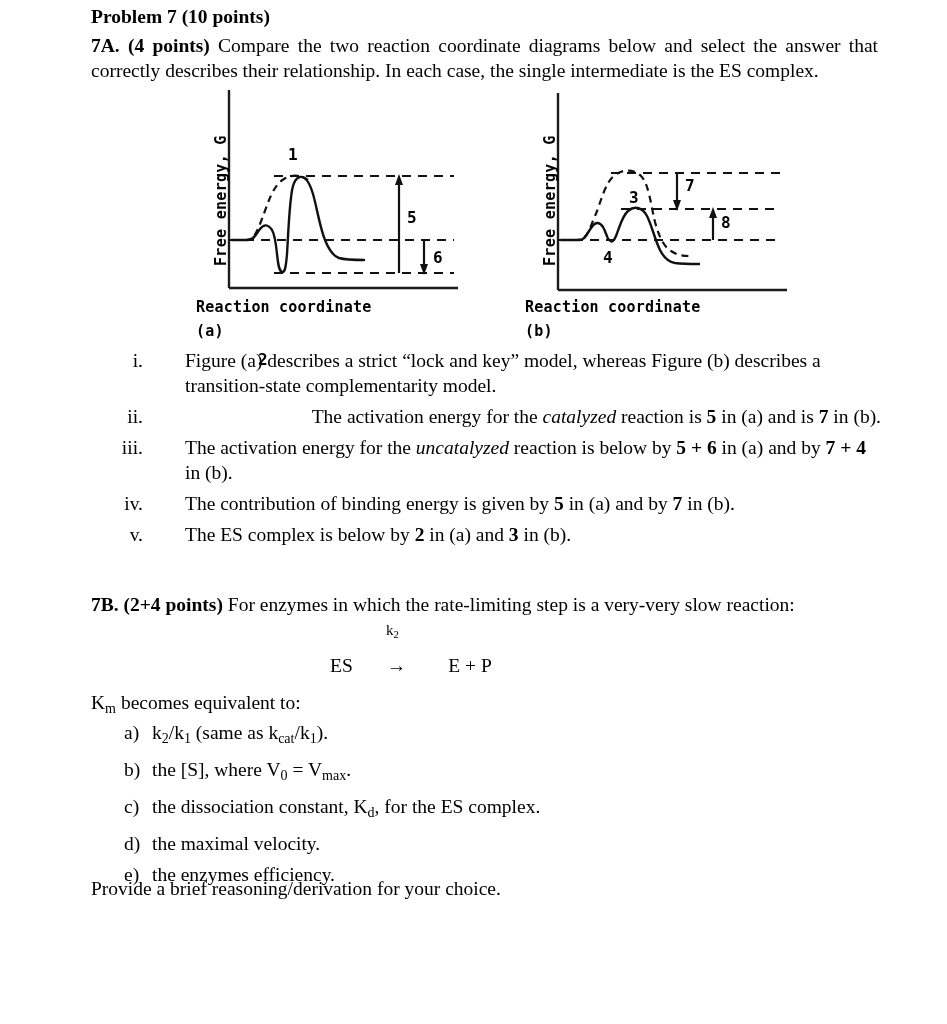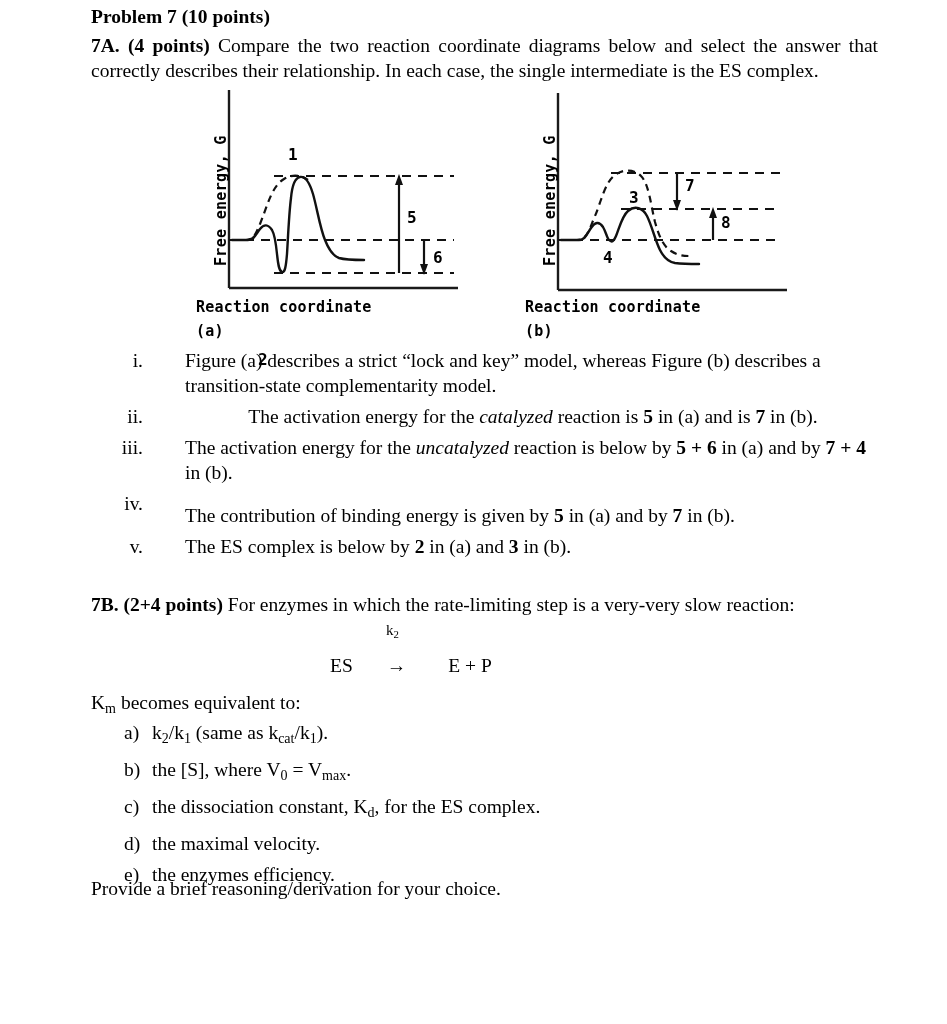--- a/index.html
+++ b/index.html
@@ -248,7 +248,7 @@
 
     <div class="rl-row">
       <div class="rl-num">ii.</div>
-      <div class="rl-txt" style="text-align:center;"><span>The activation energy for the </span><span class="ital">catalyzed</span><span> reaction is </span><span class="bold">5</span><span> in (a) and is </span><span class="bold">7</span><span> in (b).</span></div>
+      <div class="rl-txt" style="text-align:right;"><span>The activation energy for the </span><span class="ital">catalyzed</span><span> reaction is </span><span class="bold">5</span><span> in (a) and is </span><span class="bold">7</span><span> in (b).</span></div>
     </div>
 
     <div class="rl-row">

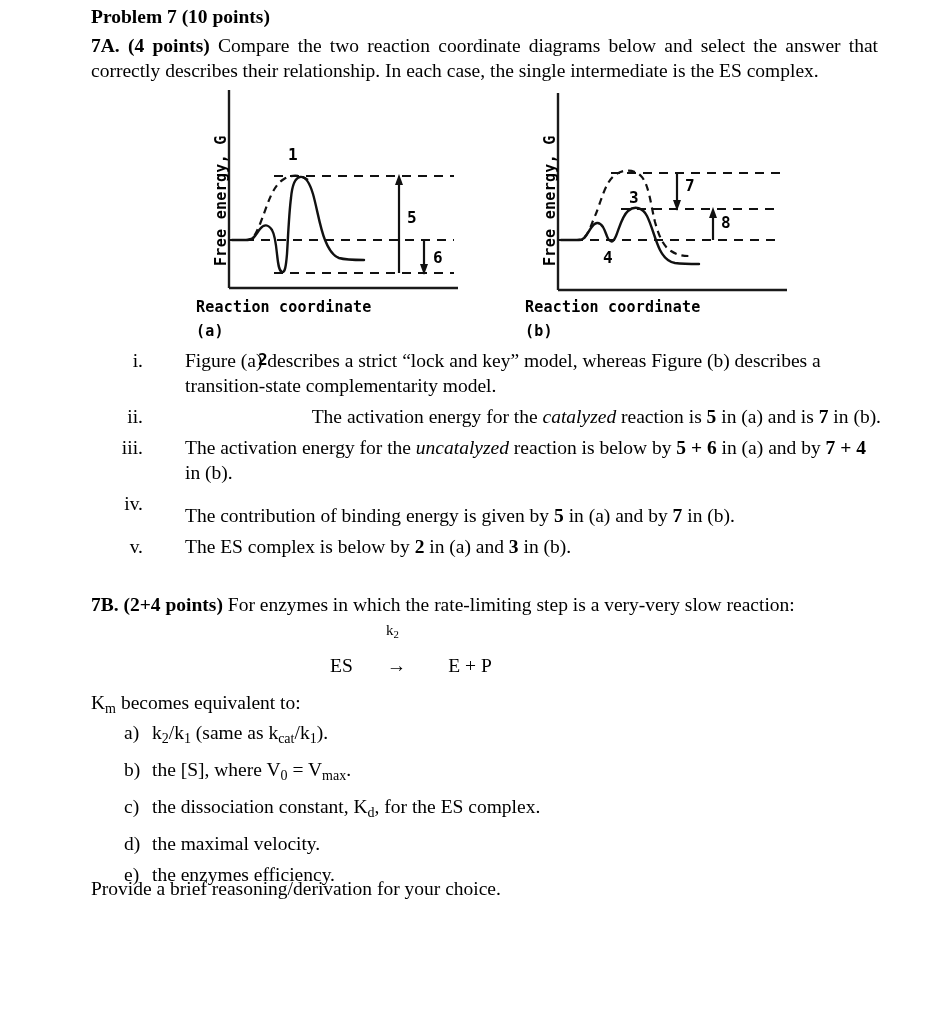--- a/index.html
+++ b/index.html
@@ -258,7 +258,7 @@
 
     <div class="rl-row">
       <div class="rl-num">iv.</div>
-      <div class="rl-txt" style="text-align:left;margin-top:12px;"><span>The contribution of binding energy is given by </span><span class="bold">5</span><span> in (a) and by </span><span class="bold">7</span><span> in (b).</span></div>
+      <div class="rl-txt" style="text-align:left;"><span>The contribution of binding energy is given by </span><span class="bold">5</span><span> in (a) and by </span><span class="bold">7</span><span> in (b).</span></div>
     </div>
 
     <div class="rl-row">

